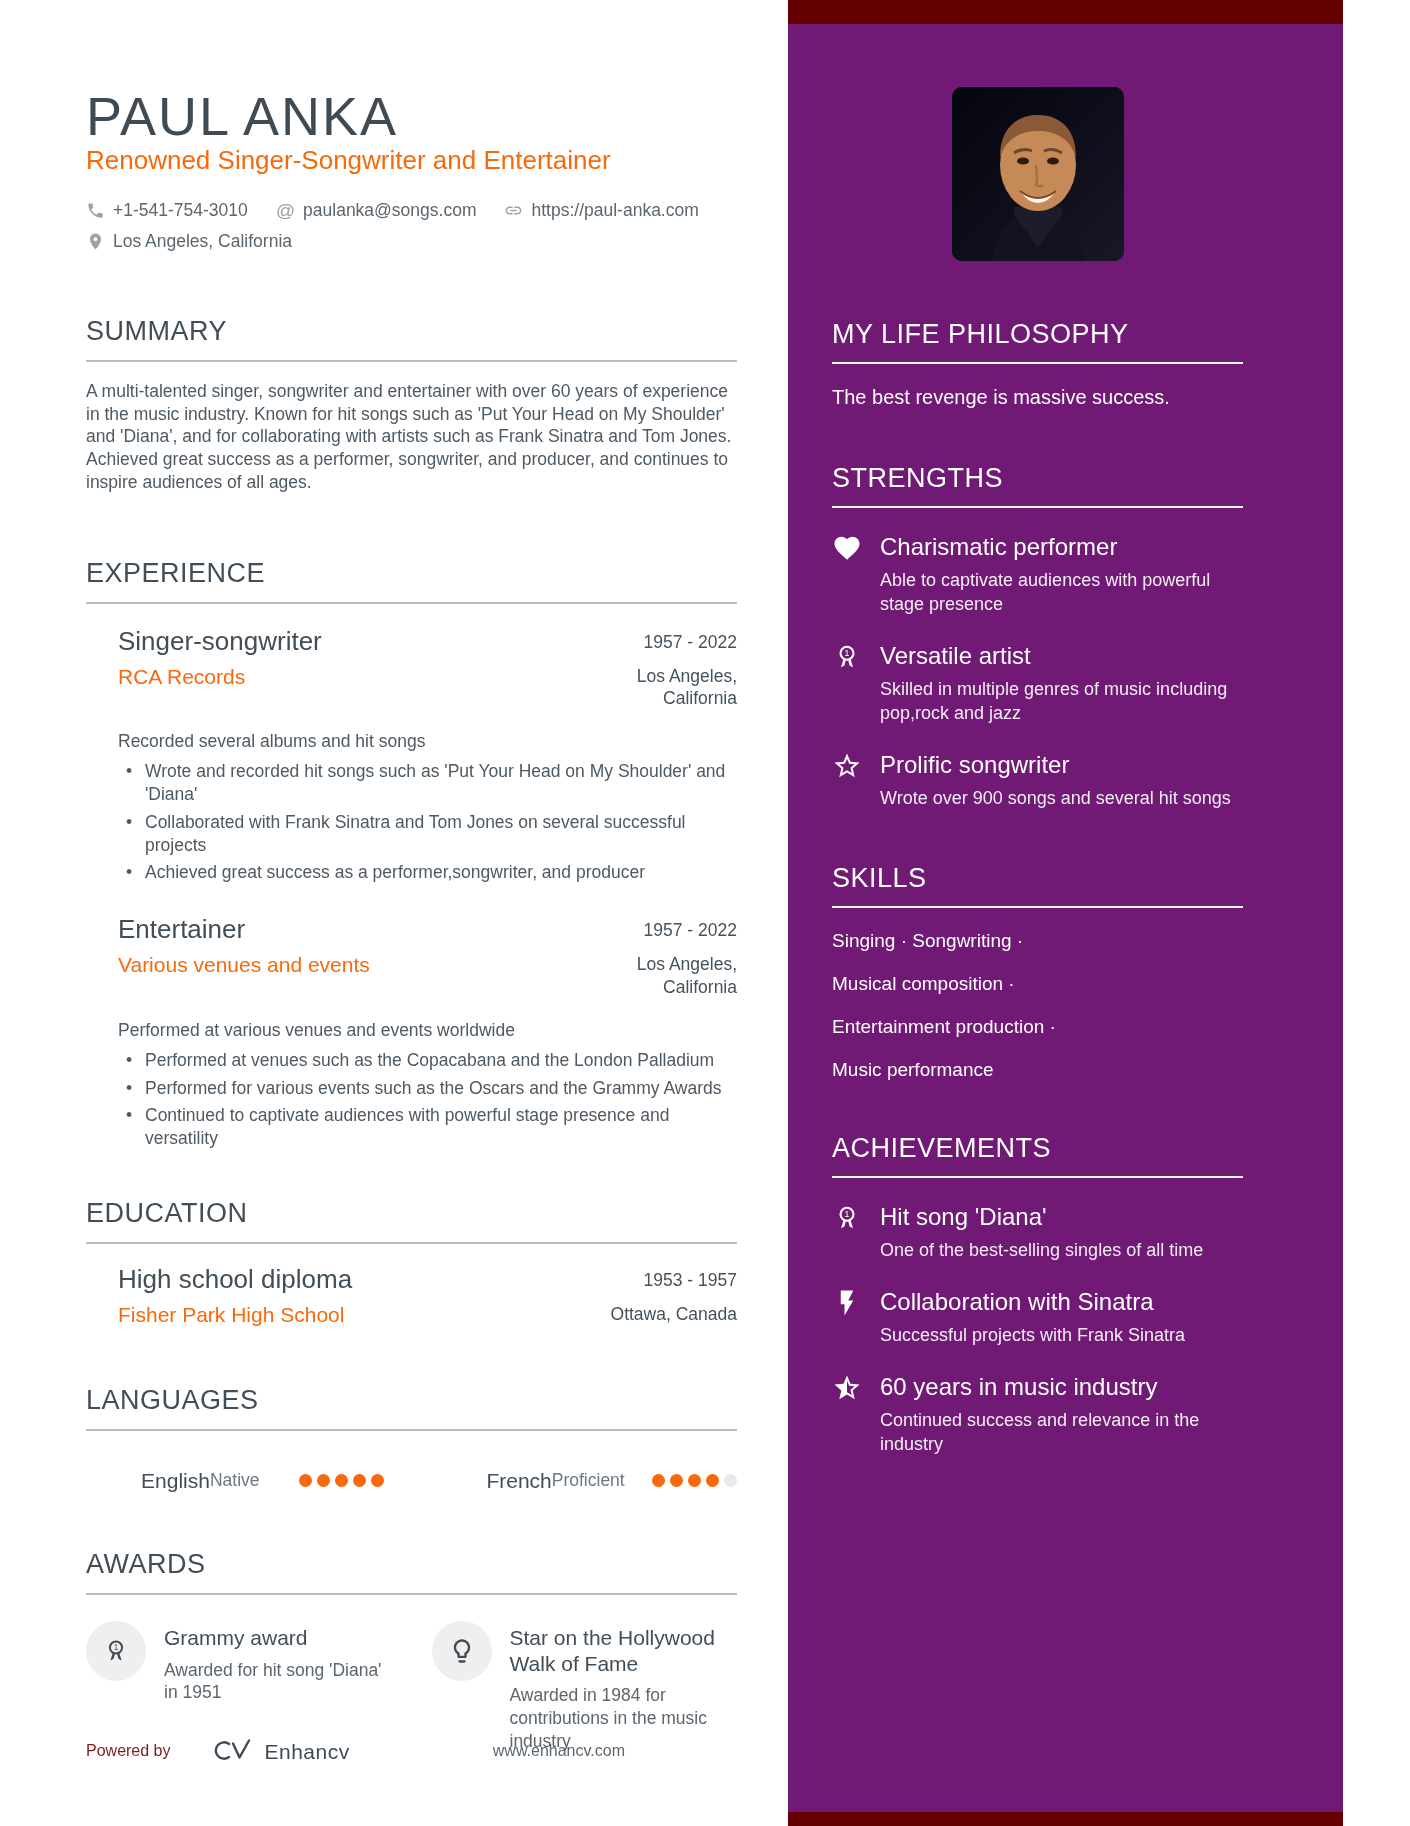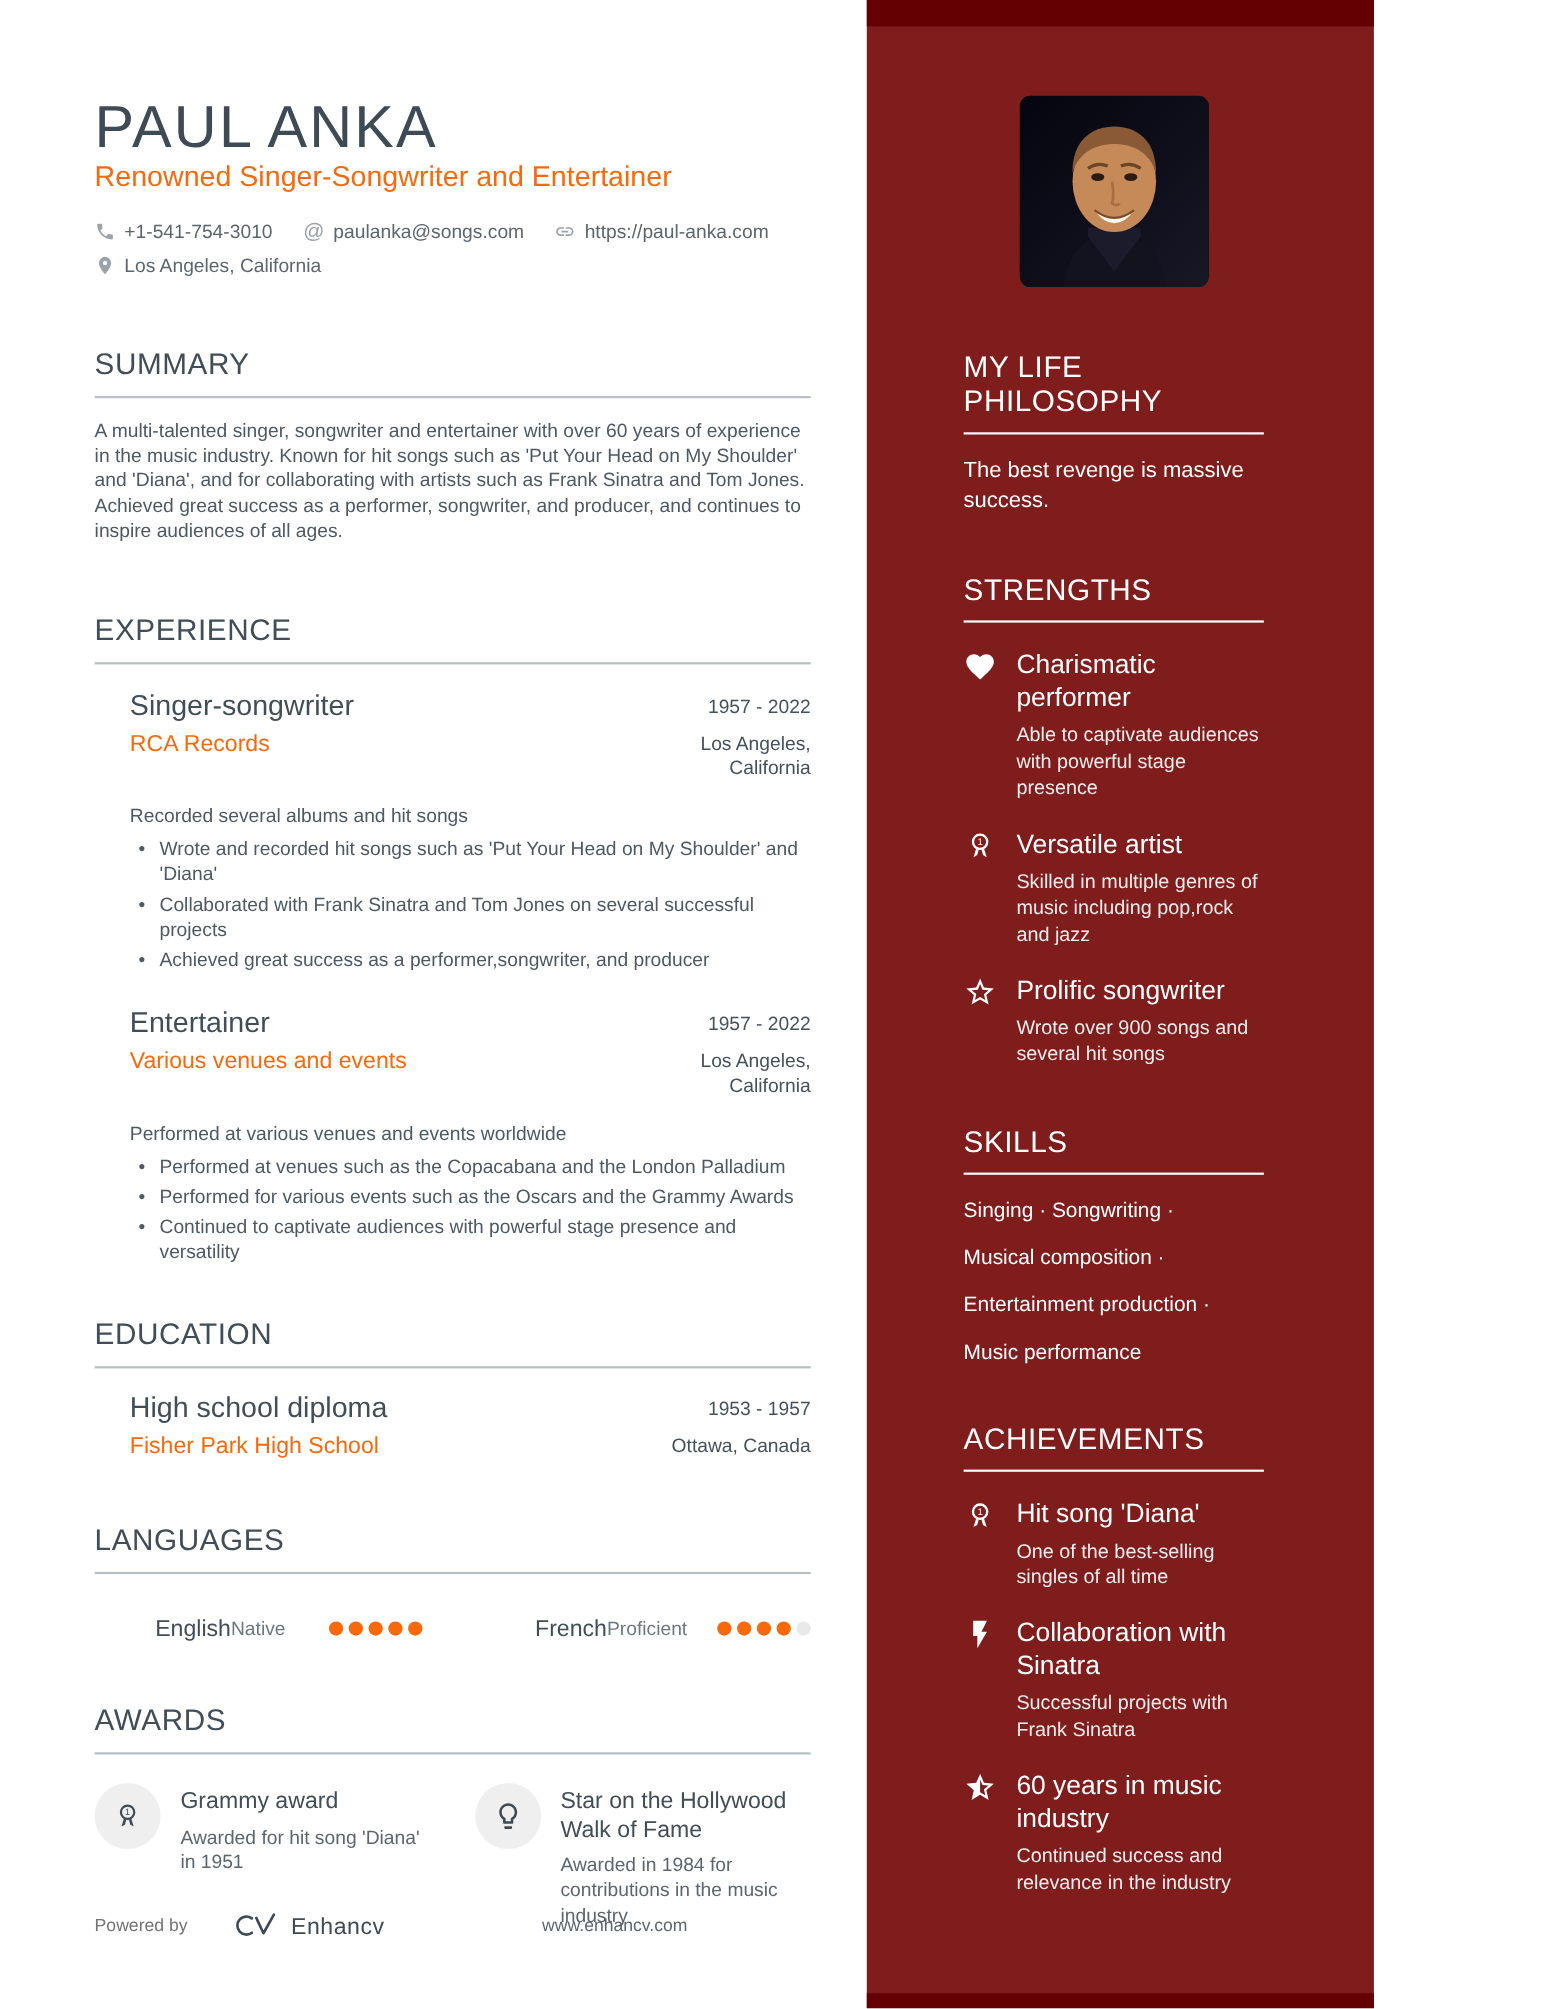--- a/index.html
+++ b/index.html
@@ -58,7 +58,7 @@
   .site { font-size:16px; color:#5b666e; margin-left:auto; margin-right:112px; }
 
   
-  .right { position:relative; width:461px; background:#7f1d1d; color:#fff; padding:0 100px 0 88px; }
+  .right { position:relative; width:555px; background:#701a75; color:#fff; padding:0 100px 0 44px; }
   .band-top,.band-bottom { position:absolute; left:0; right:0; background:#640001; }
   .band-top { top:0; height:24px; }
   .band-bottom { bottom:0; height:14px; }

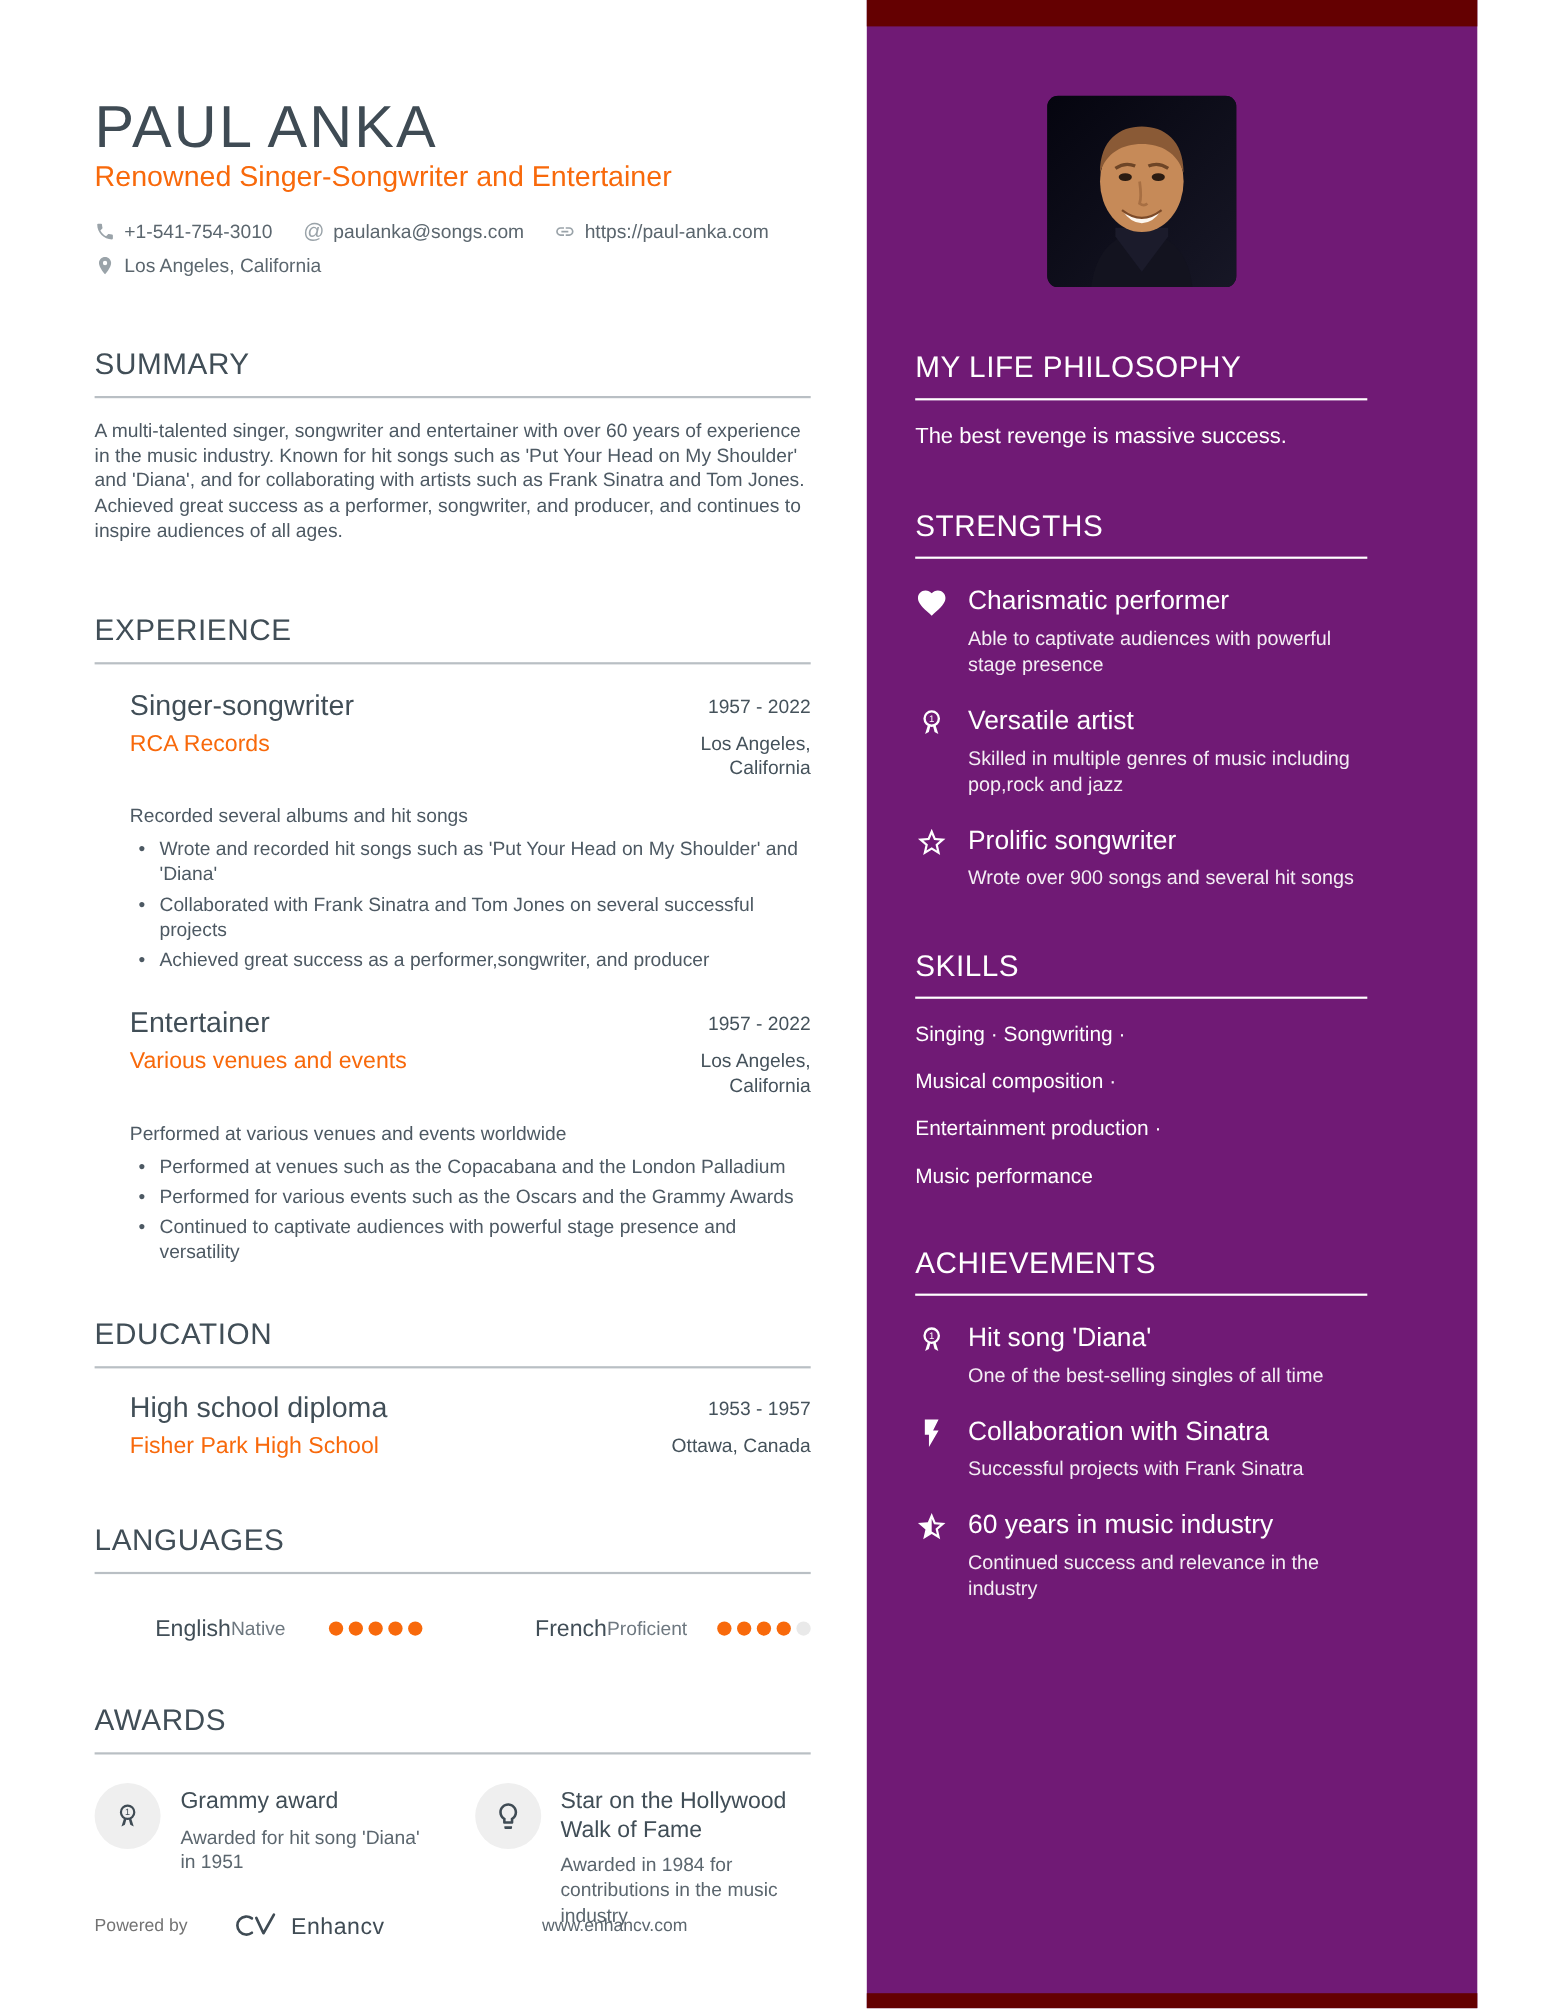--- a/index.html
+++ b/index.html
@@ -52,7 +52,7 @@
   .award-desc { font-size:17.5px; color:#5b666e; line-height:1.3; margin-top:8px; }
 
   .footer { position:absolute; left:86px; right:51px; bottom:62px; display:flex; align-items:center; }
-  .powered { font-size:16px; color:#737373; }
+  .powered { font-size:16px; color:#7f1d1d; }
   .brand-wrap { display:flex; align-items:flex-end; gap:10px; margin-left:40px; }
   .brand-name { font-size:21px; font-weight:300; letter-spacing:.5px; color:#3f4b54; }
   .site { font-size:16px; color:#5b666e; margin-left:auto; margin-right:112px; }

